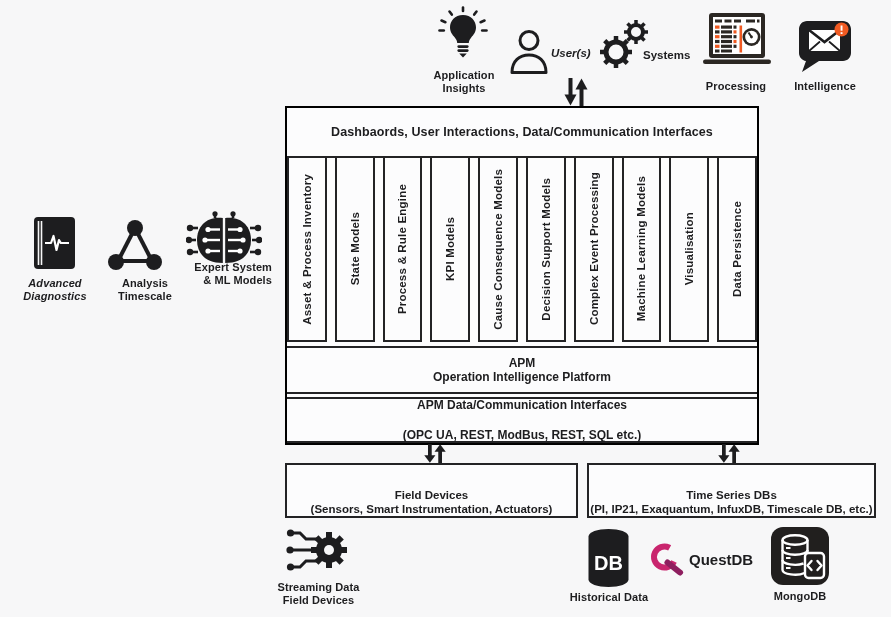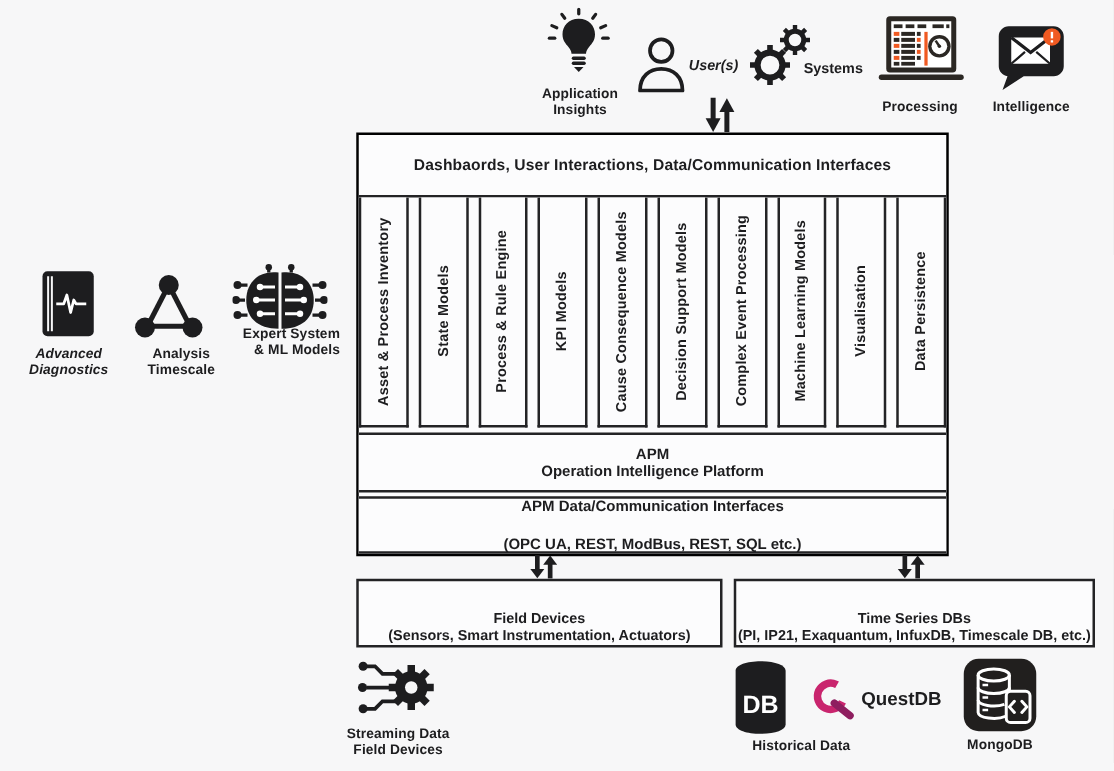--- a/index.html
+++ b/index.html
@@ -342,7 +342,7 @@
     <path d="M3.5 9.5 C3.5 5 12.5 2 23.5 2 S43.5 5 43.5 9.5 V52.5 C43.5 57 34.5 60 23.5 60 S3.5 57 3.5 52.5 Z" fill="#1d1d1f"></path>
     <text x="23.5" y="43" text-anchor="middle" font-family="Liberation Sans, sans-serif" font-size="20" font-weight="700" fill="#ffffff">DB</text>
   </svg>
-  <div class="lbl" style="left:567px;top:591px;width:84px;margin-left:32px;">Historical Data</div>
+  <div class="lbl" style="left:567px;top:591px;width:84px;">Historical Data</div>
 
   <svg class="abs" style="left:647px;top:541px" width="37" height="37" viewBox="0 0 37 37">
     <circle cx="17.5" cy="16" r="10.5" fill="none" stroke="#c9256e" stroke-width="6" stroke-dasharray="50 16" transform="rotate(25 17.5 16)"></circle>

